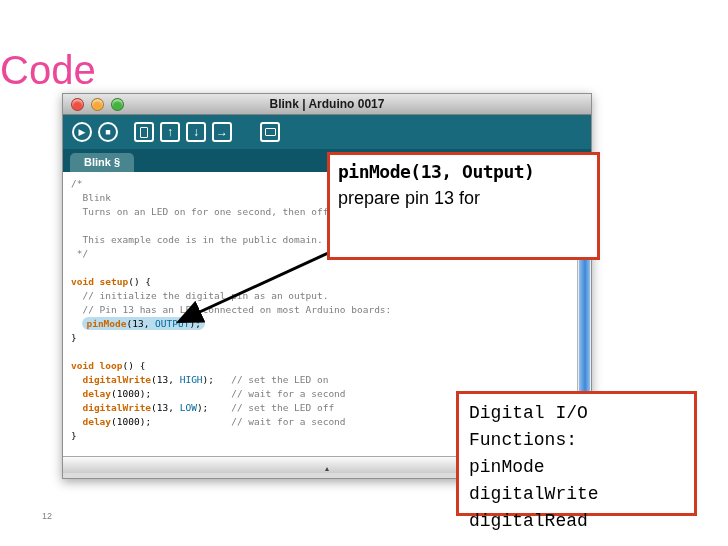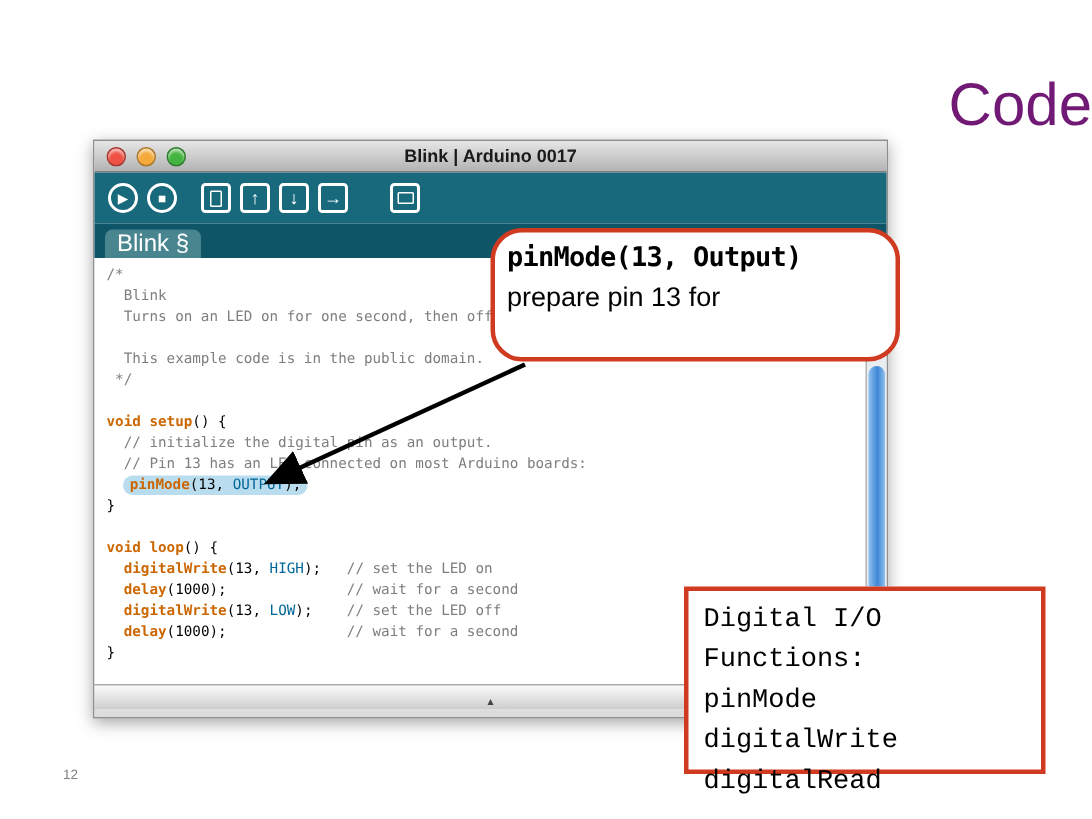--- a/index.html
+++ b/index.html
@@ -12,7 +12,7 @@
   
   .slide-title {
     position:absolute; top:48px; left:0; width:100%;
-    text-align:right; font-size:40px; color:#701a75;
+    text-align:left; font-size:40px; color:#ec4899;
     font-family:"Liberation Sans", sans-serif;
   }
   .slide-number {

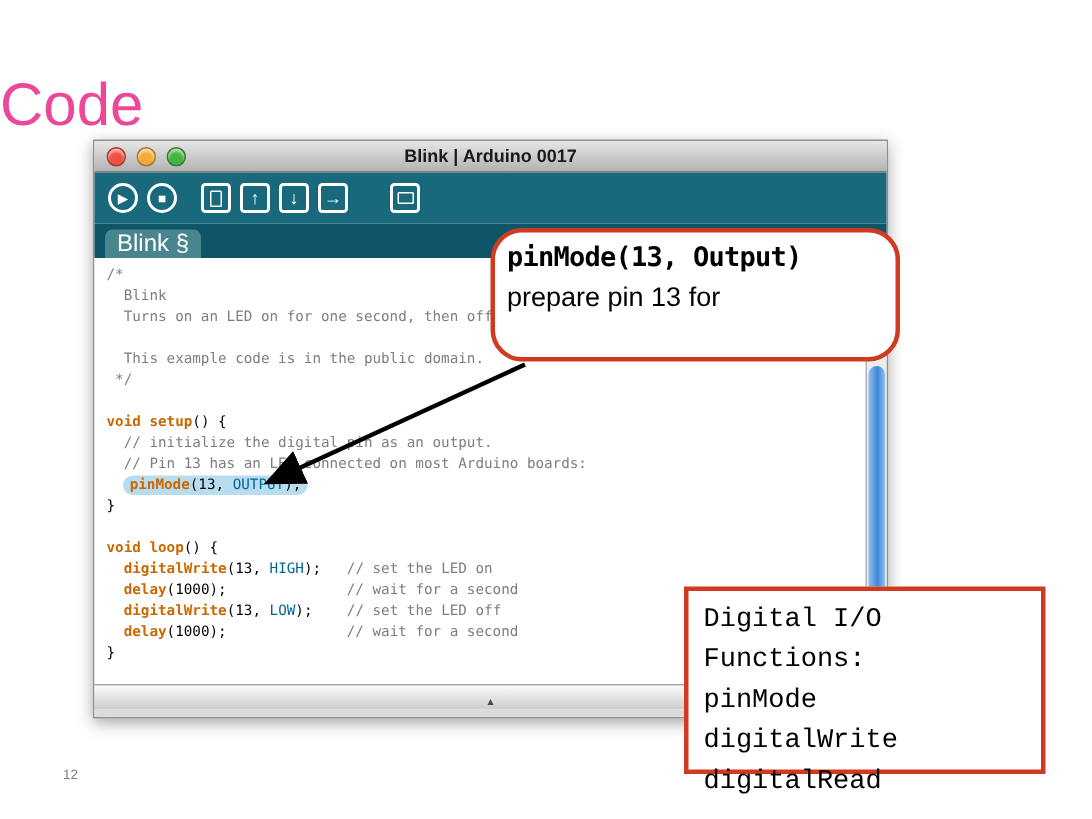--- a/index.html
+++ b/index.html
@@ -63,7 +63,7 @@
   .tab {
     position:absolute; left:7px; bottom:0; width:64px; height:19px;
     background:#49858f; border-radius:5px 5px 0 0;
-    color:#fff; font-size:16px; font-weight:normal; text-align:center; line-height:19px;
+    color:#fff; font-size:11px; font-weight:bold; text-align:center; line-height:19px;
     cursor:pointer;
   }
 

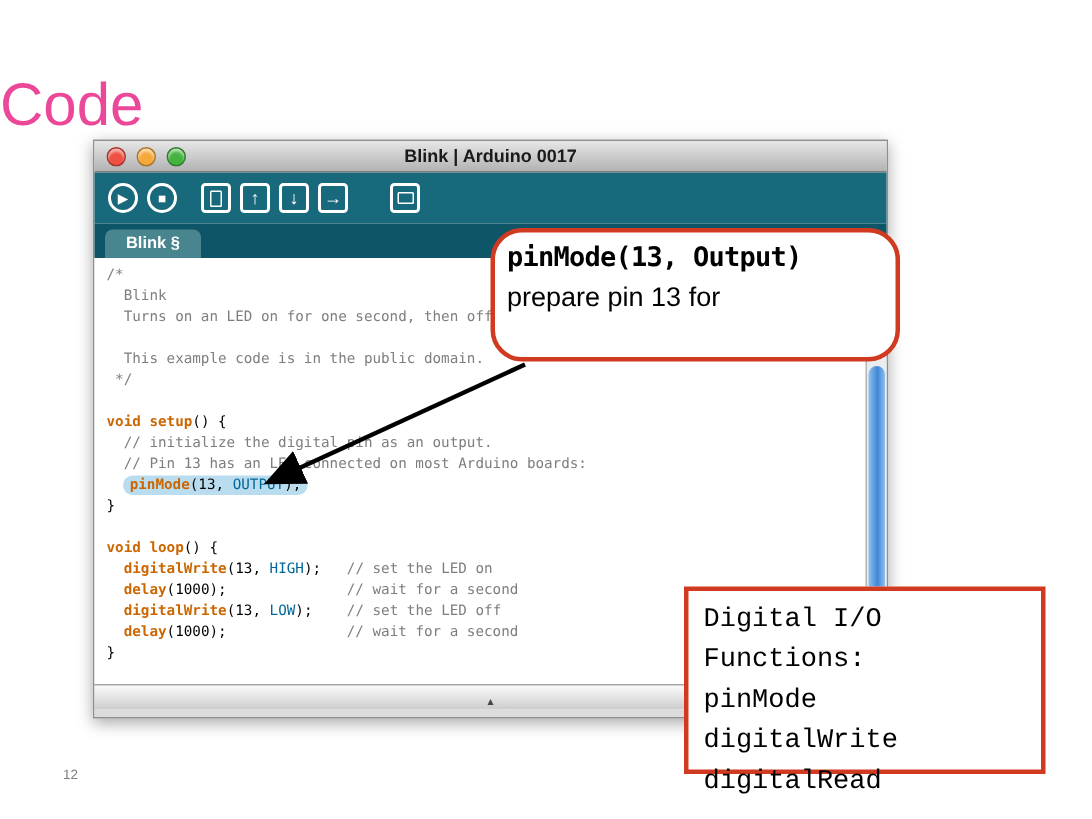--- a/index.html
+++ b/index.html
@@ -108,7 +108,7 @@
   .callout {
     position:absolute; background:#fff; border:3px solid #d03a20; z-index:5;
   }
-  .callout-pinmode { left:327px; top:152px; width:273px; height:89px; padding:3px 8px;border-radius:21px; }
+  .callout-pinmode { left:327px; top:152px; width:273px; height:108px; padding:3px 8px; }
   .callout-code-line {
     font-family:"DejaVu Sans Mono", monospace; font-weight:bold;
     font-size:18px; line-height:27px; color:#000; letter-spacing:-0.5px;

